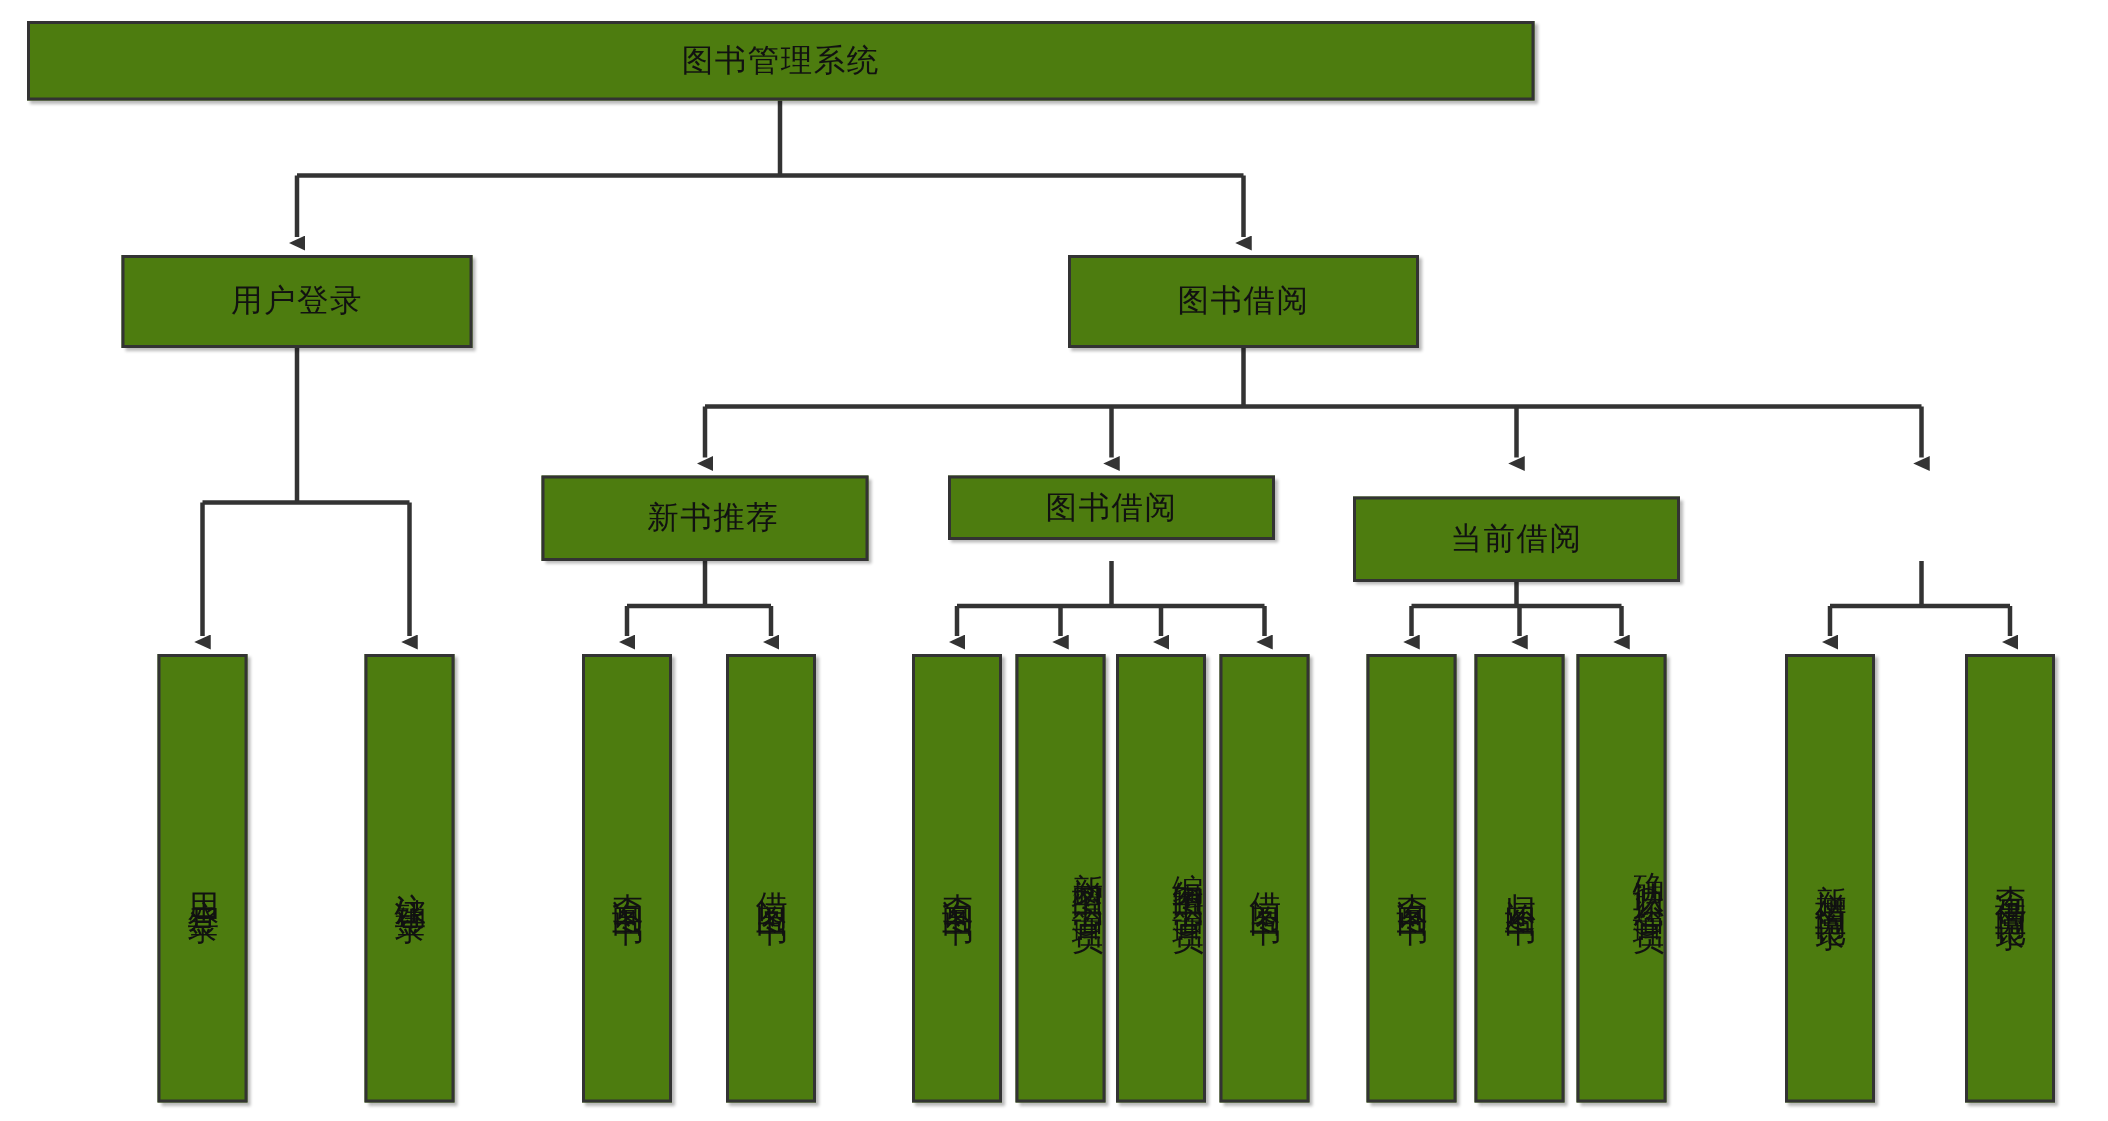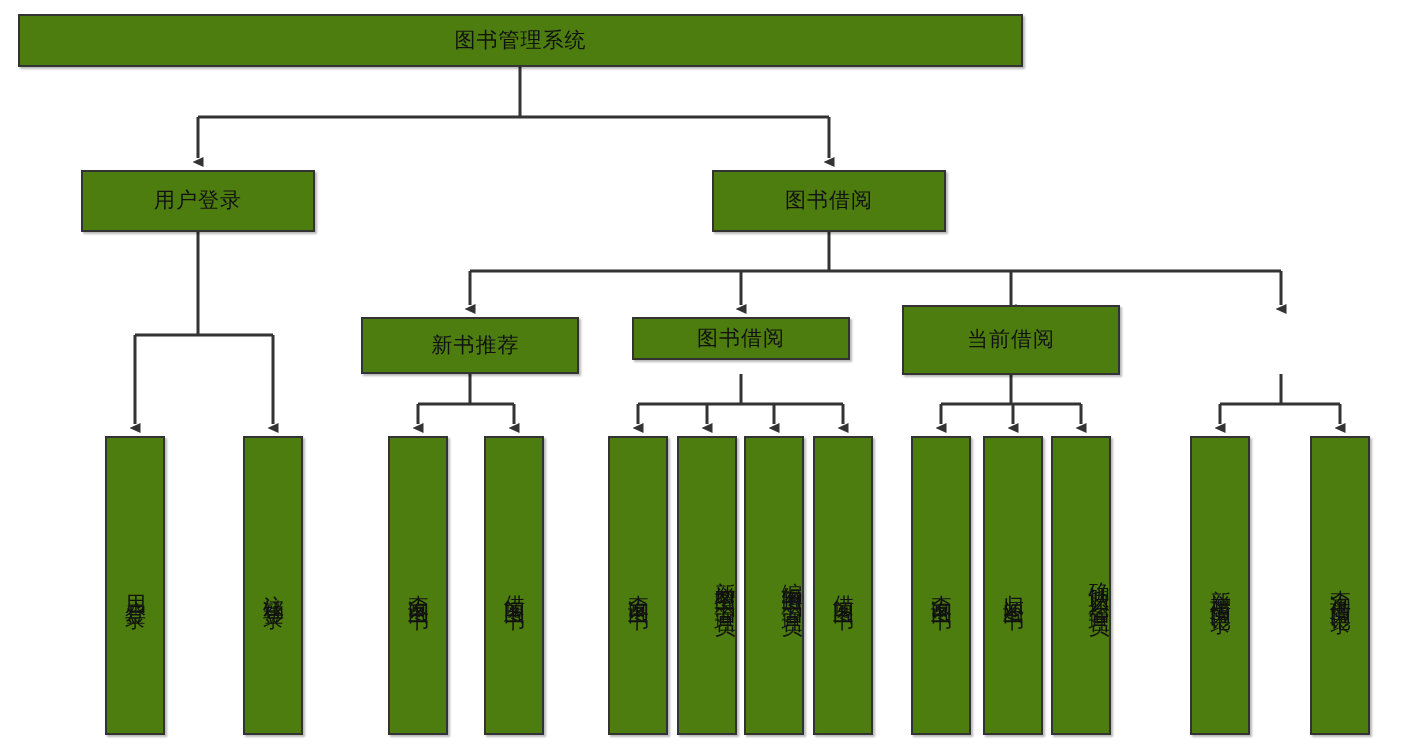--- a/index.html
+++ b/index.html
@@ -134,7 +134,7 @@
   <div class="node node-h" id="node-l3-1" style="left: 632px; top: 317px; width: 218px; height: 43px;">
     <span>图书借阅</span>
   </div>
-  <div class="node node-h" id="node-l3-2" style="left: 902px; top: 305px; width: 218px; height: 70px;">
+  <div class="node node-h" id="node-l3-2" style="left: 902px; top: 331px; width: 218px; height: 57px;">
     <span>当前借阅</span>
   </div>
 

